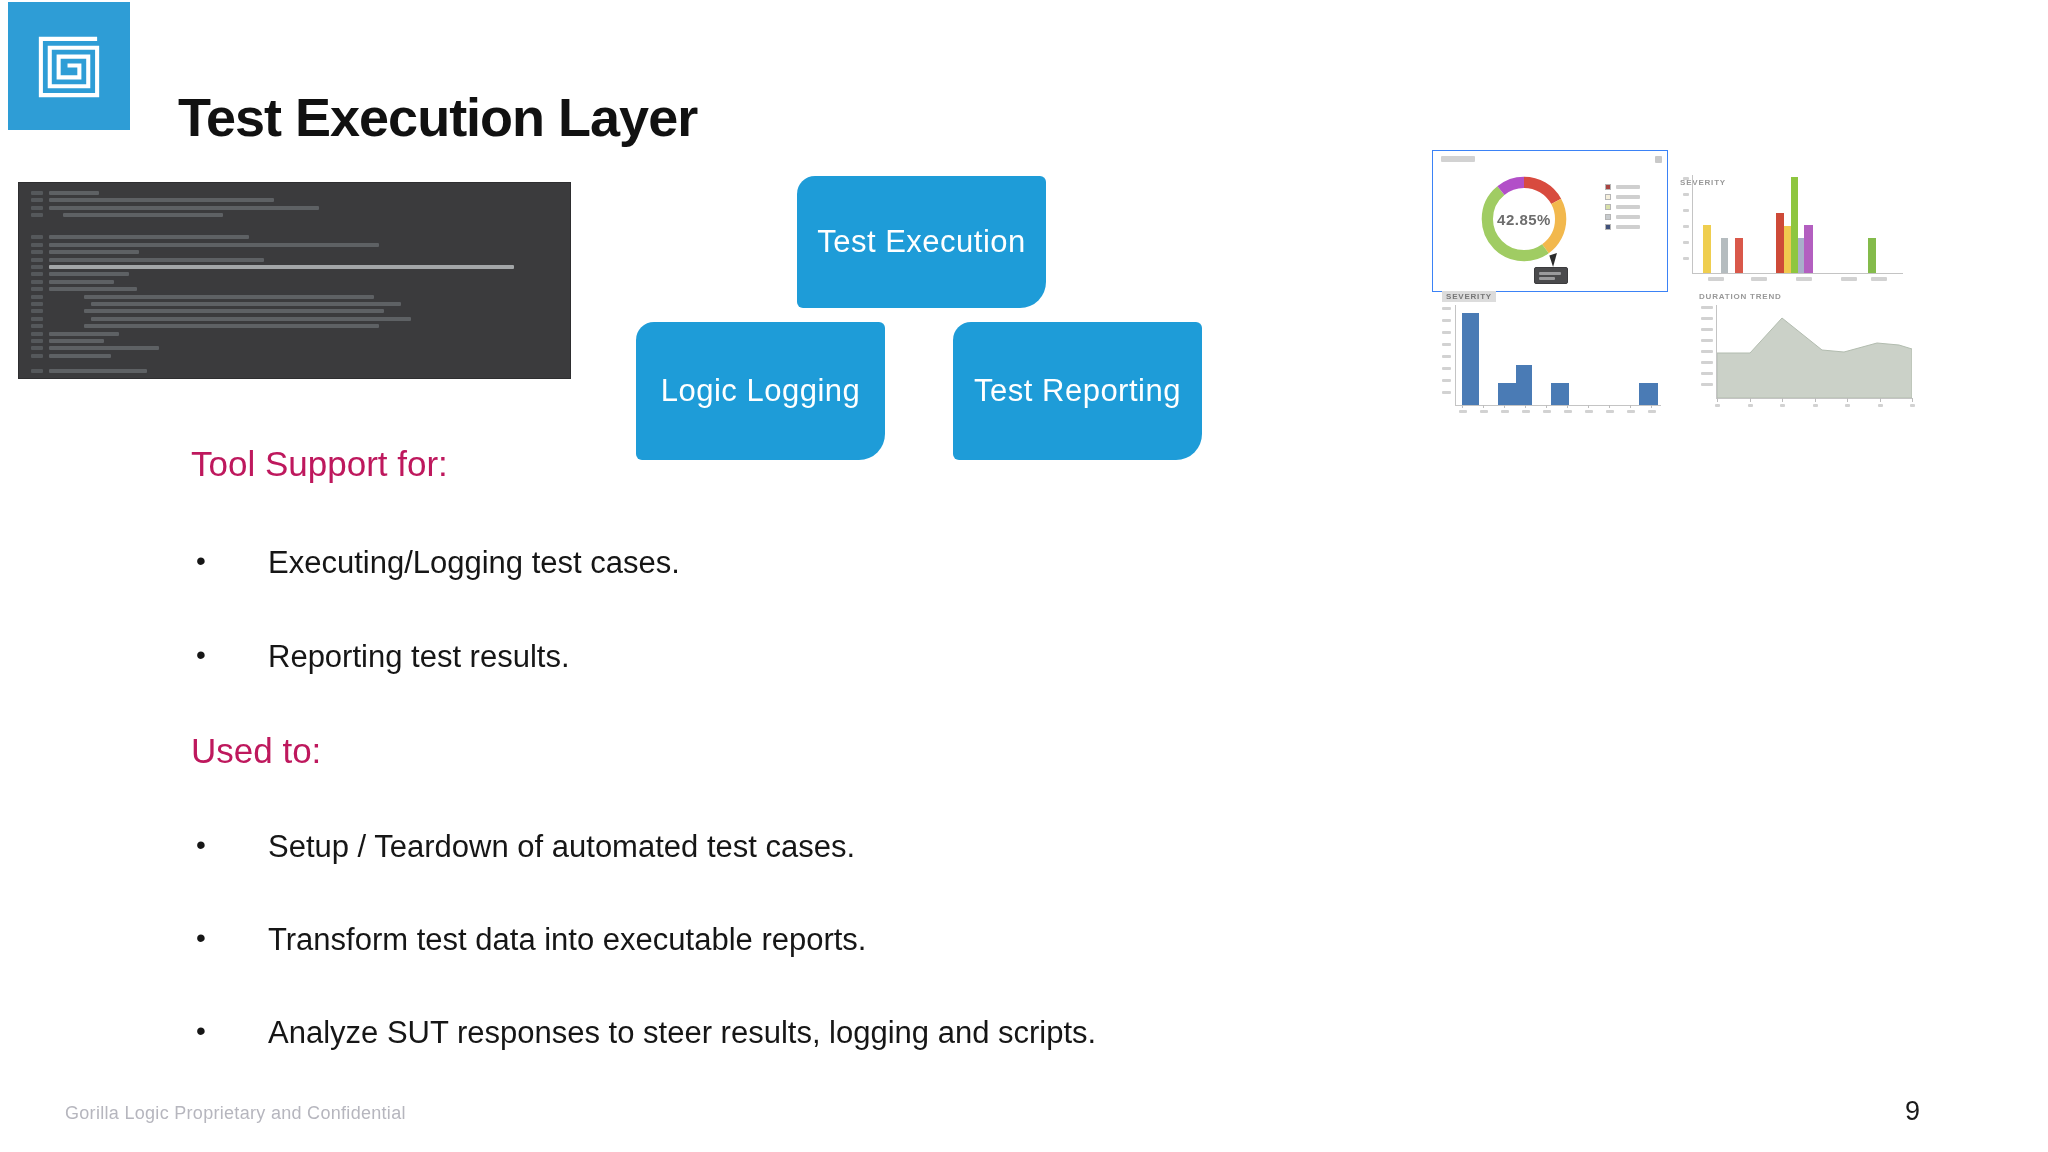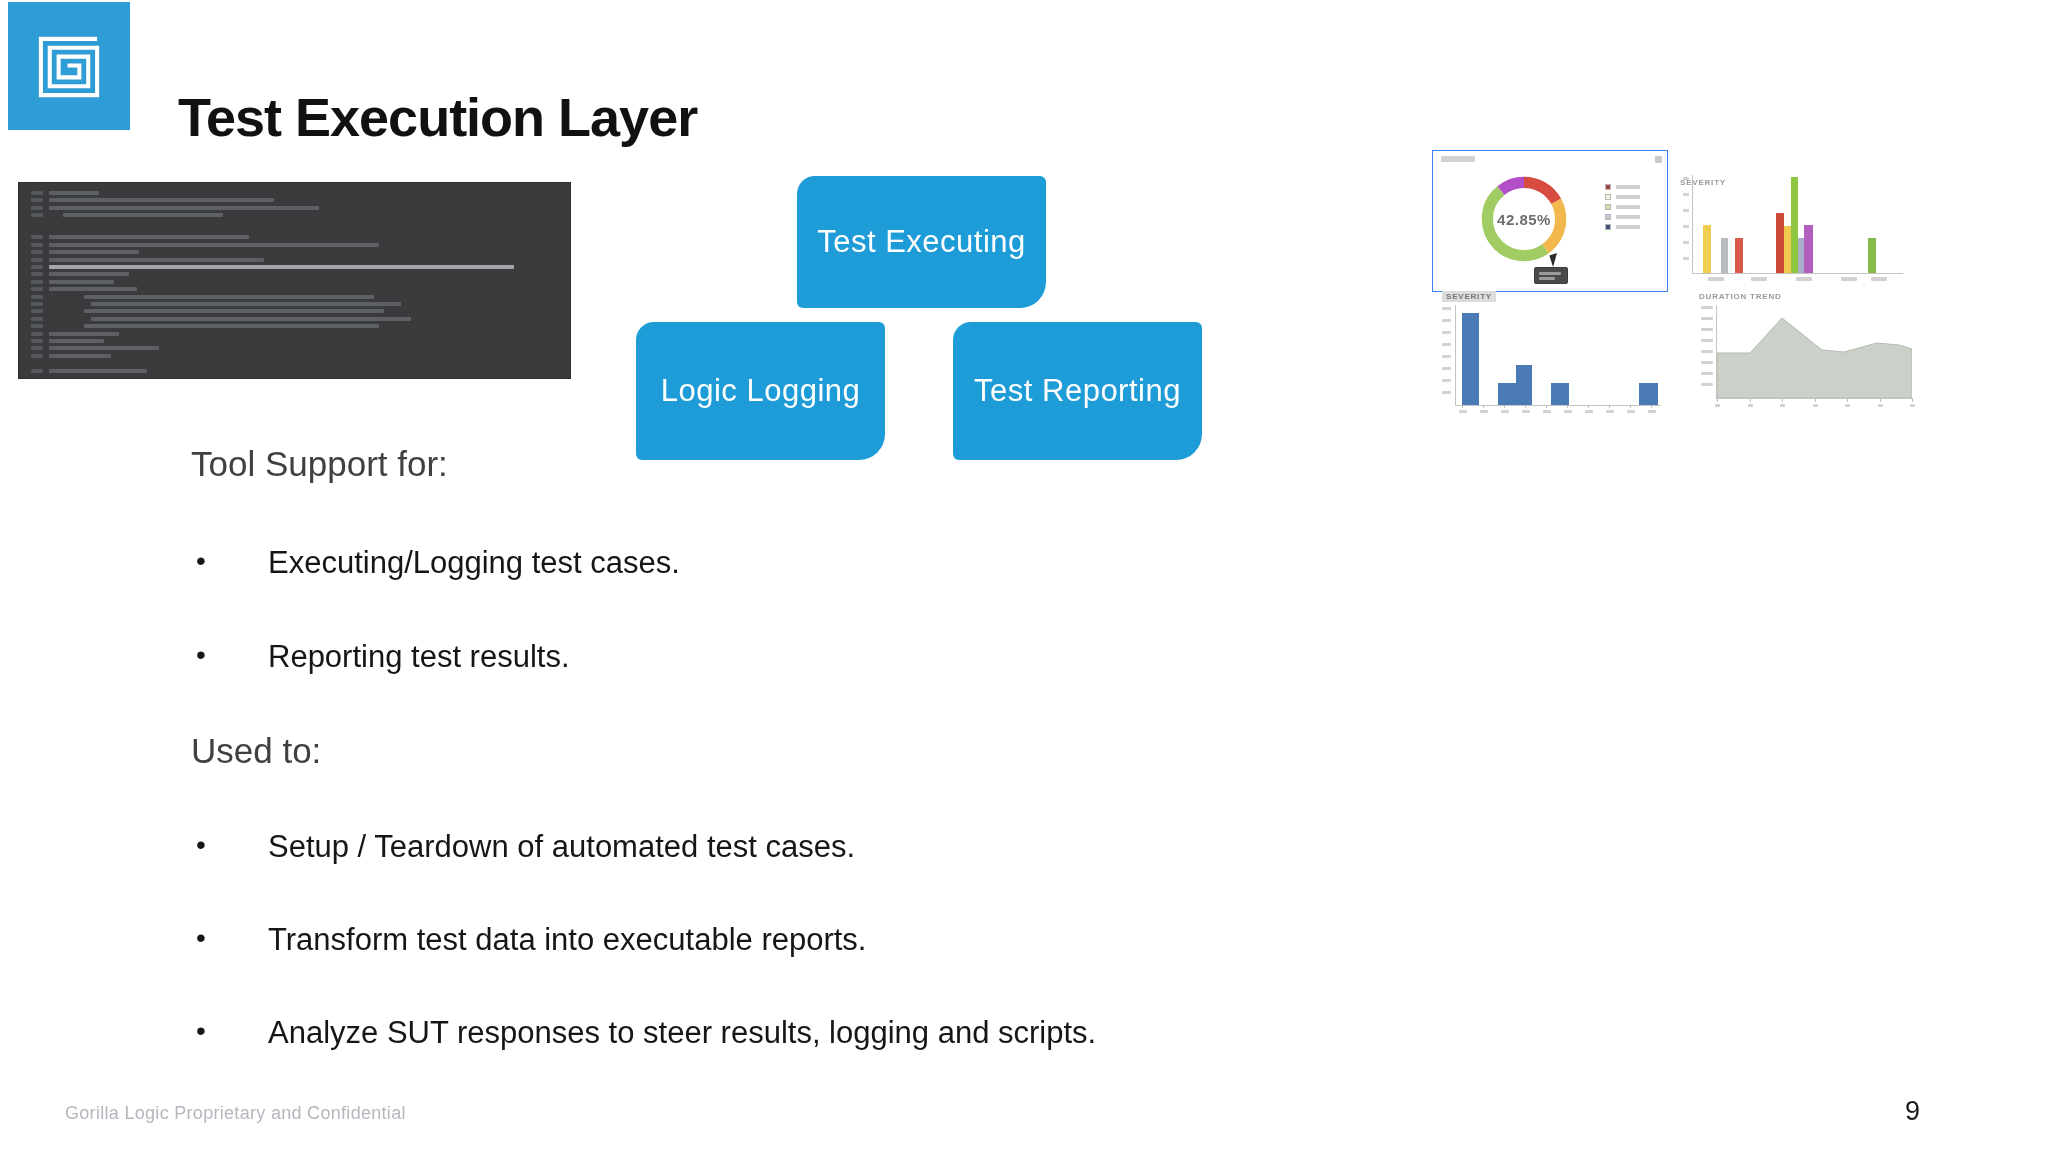--- a/index.html
+++ b/index.html
@@ -124,7 +124,7 @@
   </div>
 
 <div class="abs flow-box" id="box-execution">
-  <span>Test Executing</span>
+  <span>Test Execution</span>
 </div>
 <div class="abs flow-box" id="box-logging">
   <span>Logic Logging</span>

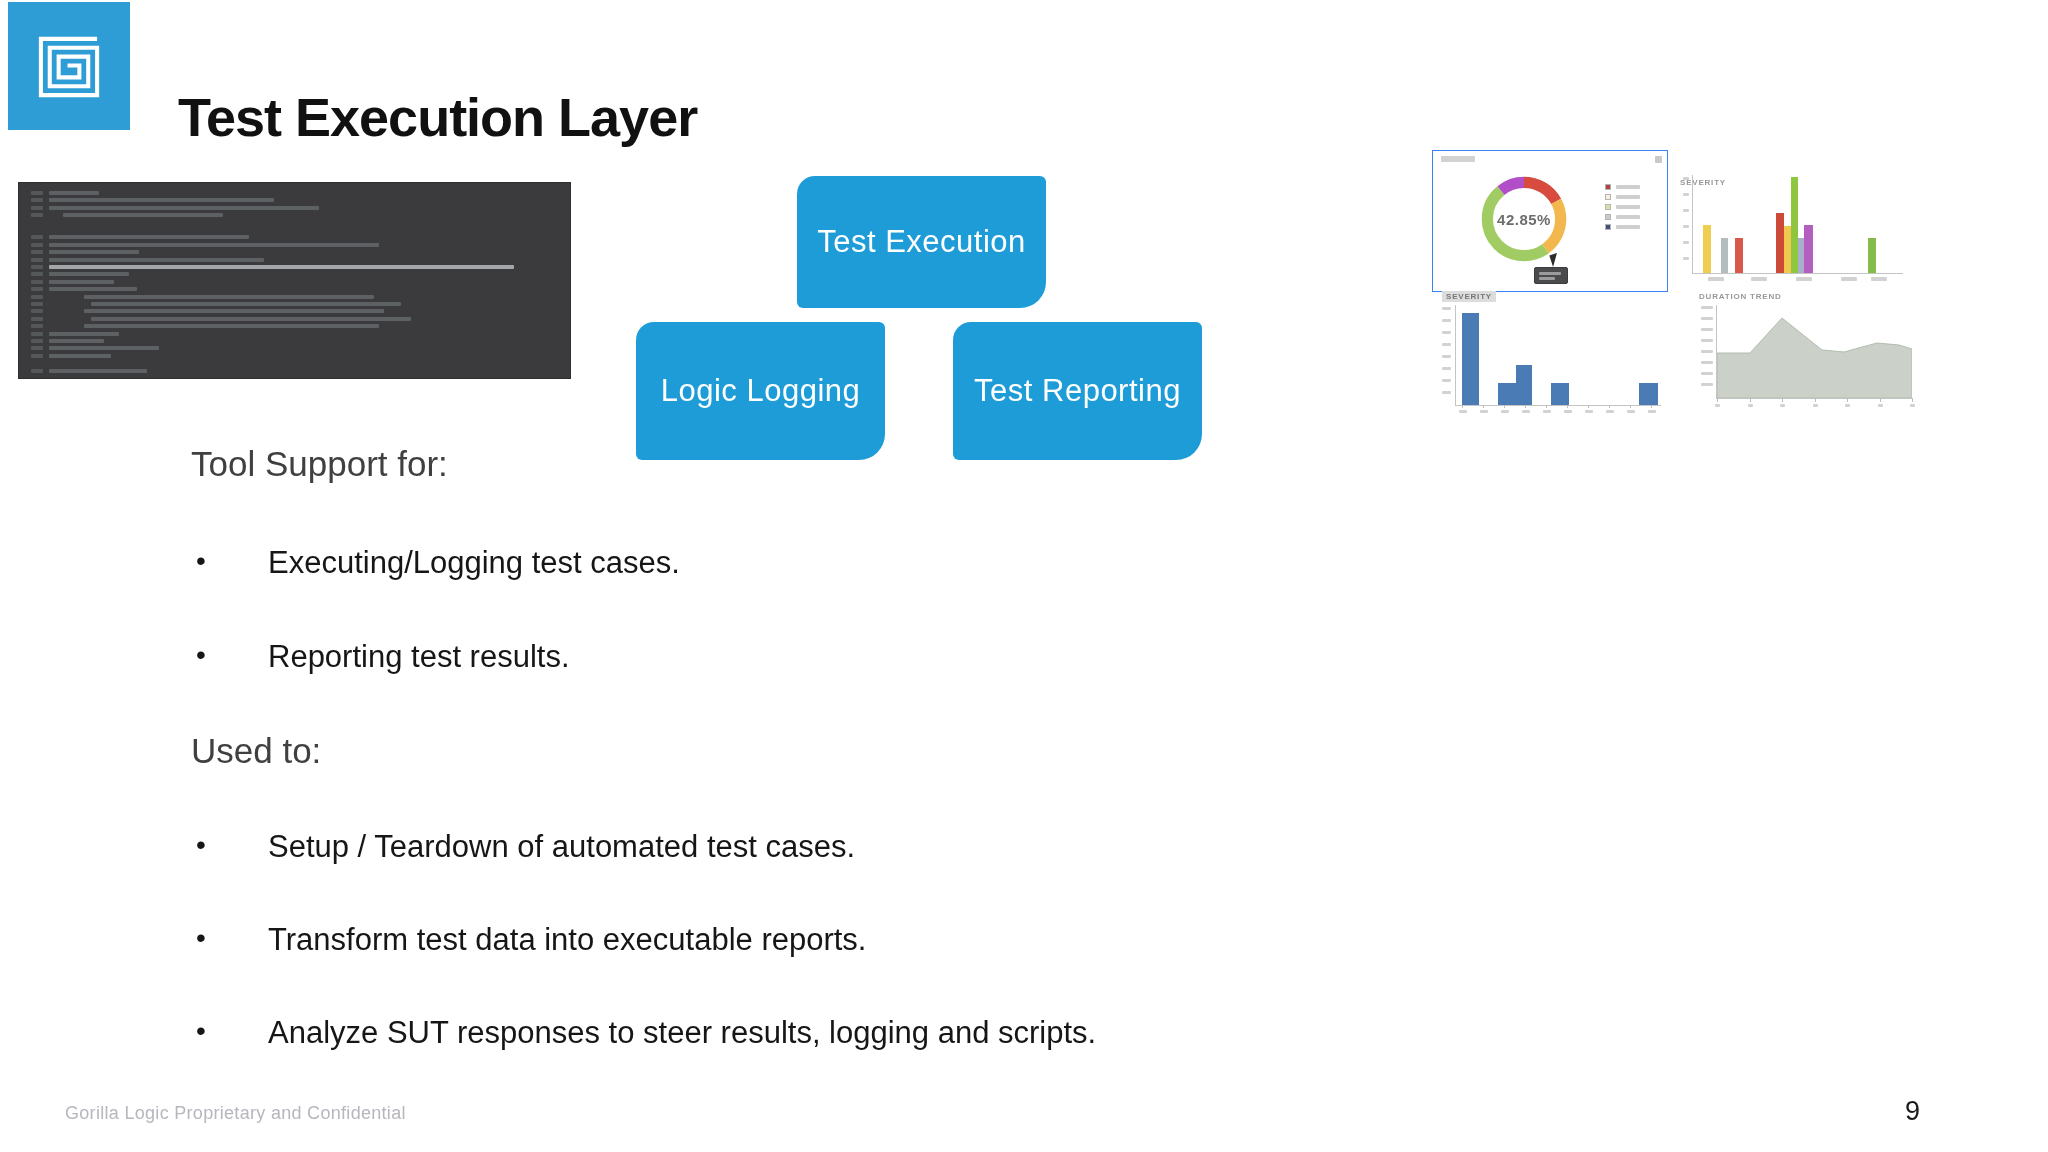--- a/index.html
+++ b/index.html
@@ -32,7 +32,7 @@
   #box-reporting{left:953px;top:322px;width:249px;height:138px;}
 
   
-  .section-heading{left:191px;font-size:35px;color:#404040;}
+  .section-heading{left:191px;font-size:35px;color:#be185d;}
   .bullet-row{left:196px;font-size:31px;color:#161616;}
   .bullet-dot{position:absolute;left:0;top:0;font-size:28px;}
   .bullet-text{position:absolute;left:72px;top:0;white-space:nowrap;}

